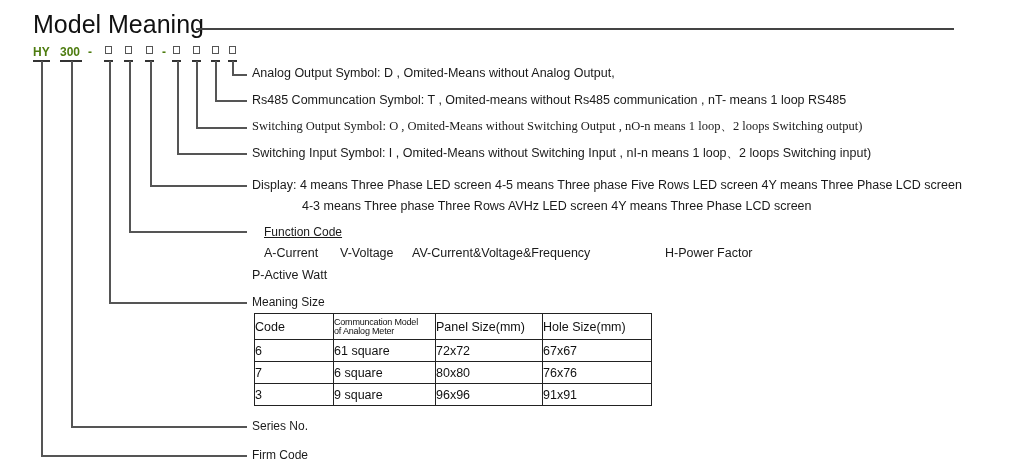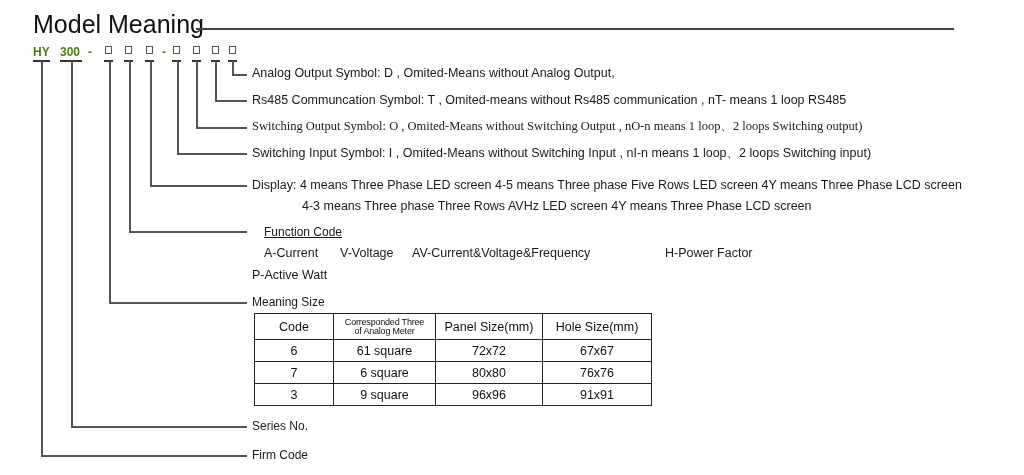--- a/index.html
+++ b/index.html
@@ -17,7 +17,7 @@
   .lbl-sm { font-size:12px; line-height:14px; white-space:nowrap; font-family:"Liberation Sans", sans-serif; }
   table.spec { position:absolute; left:254px; top:313px; border-collapse:collapse;
                font-size:12.5px; color:#111; }
-  table.spec td { border:1.5px solid #222; text-align:center; padding:0; }
+  table.spec td { border:1.5px solid #222; padding:0; }
   table.spec tr.hdr td { height:25px; }
   table.spec tr.row td { height:21px; }
   .hdr-small { font-size:9px; line-height:9px; letter-spacing:-0.2px; }

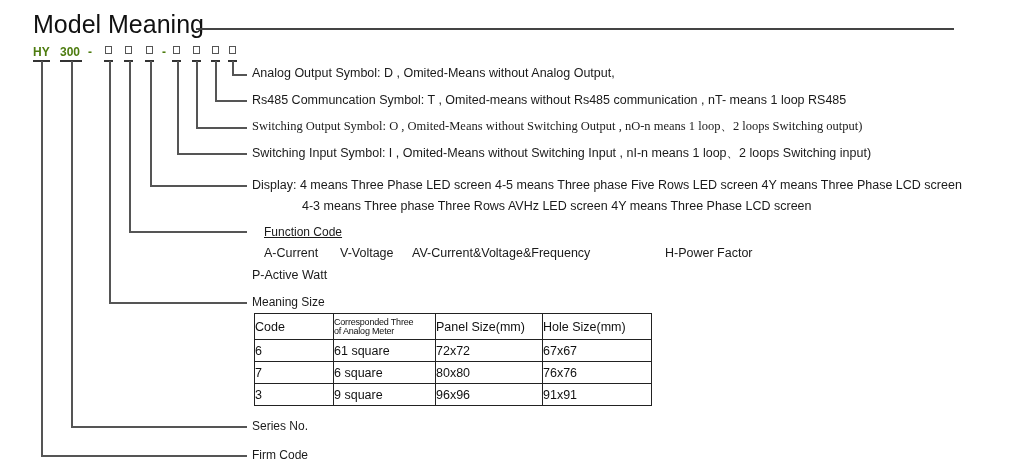--- a/index.html
+++ b/index.html
@@ -90,7 +90,7 @@
       <tr class="hdr">
     <td style="width:78px;">Code</td>
     <td style="width:101px;">
-      <div class="hdr-small">Corresponded Three</div>
+      <div class="hdr-small">Communcation Model</div>
       <div class="hdr-small">of Analog Meter</div>
     </td>
     <td style="width:106px;">Panel Size(mm)</td>

